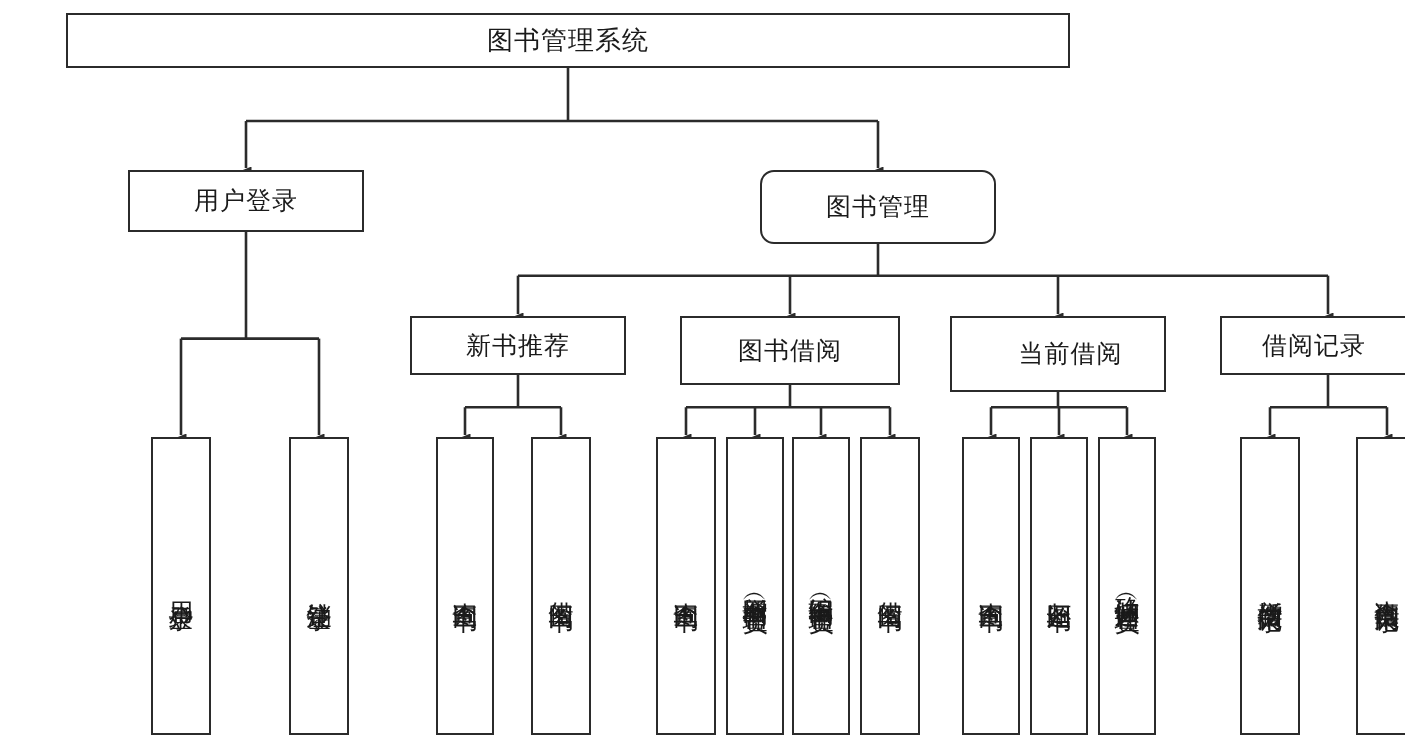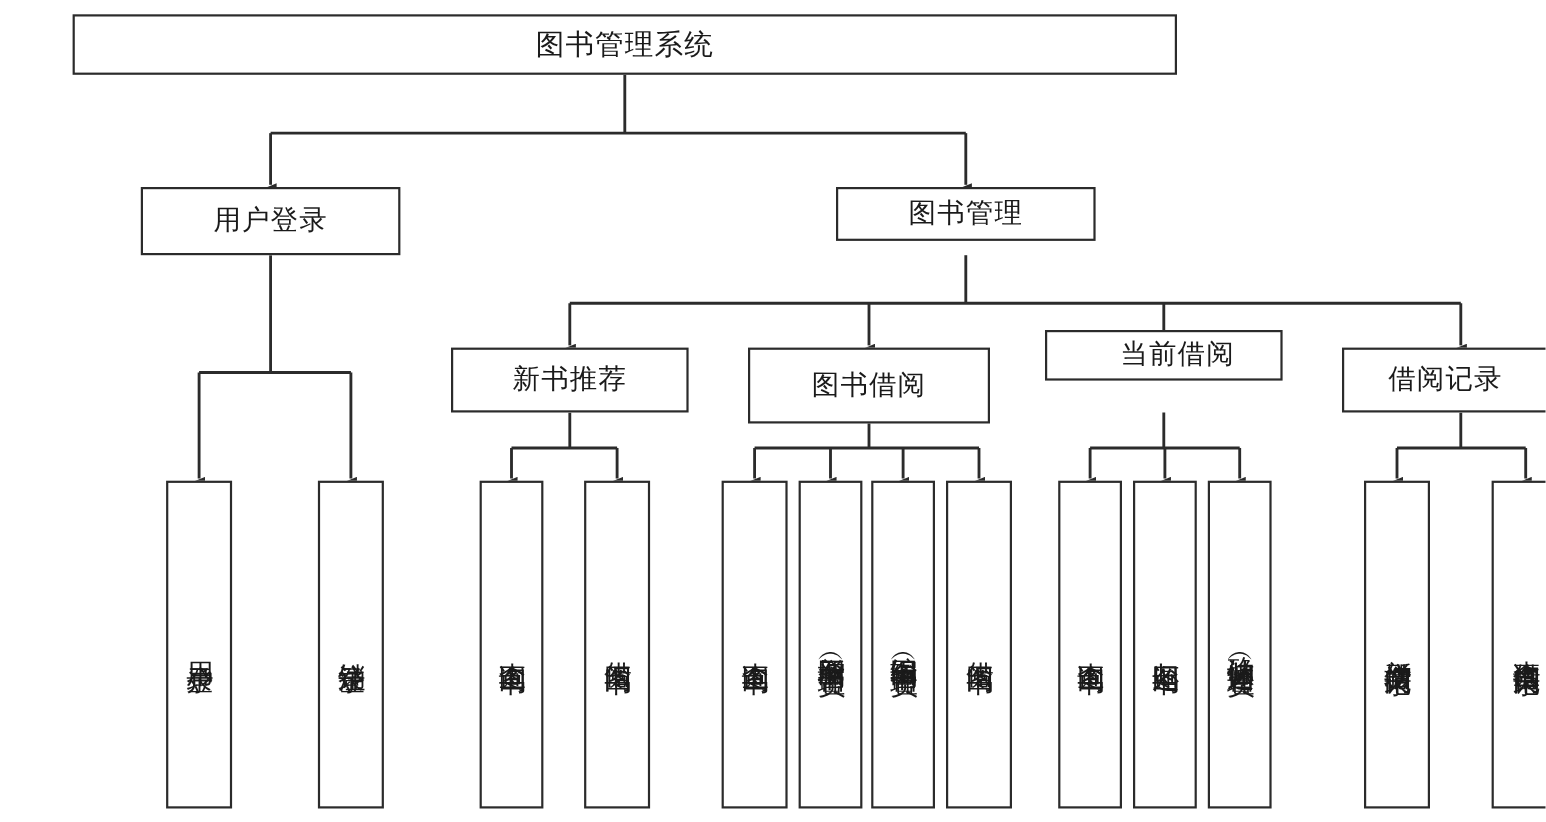--- a/index.html
+++ b/index.html
@@ -119,7 +119,7 @@
       <div class="node horiz" style="left: 80px; top: 170px; width: 236px; height: 62px;">
         <span class="label">用户登录</span>
       </div>
-      <div class="node horiz" style="left: 712px; top: 170px; width: 236px; height: 49px;">
+      <div class="node horiz" style="left: 712px; top: 170px; width: 236px; height: 74px; border-radius: 14px;">
         <span class="label">图书管理</span>
       </div>
       <div class="node horiz" style="left: 362px; top: 316px; width: 216px; height: 59px;">

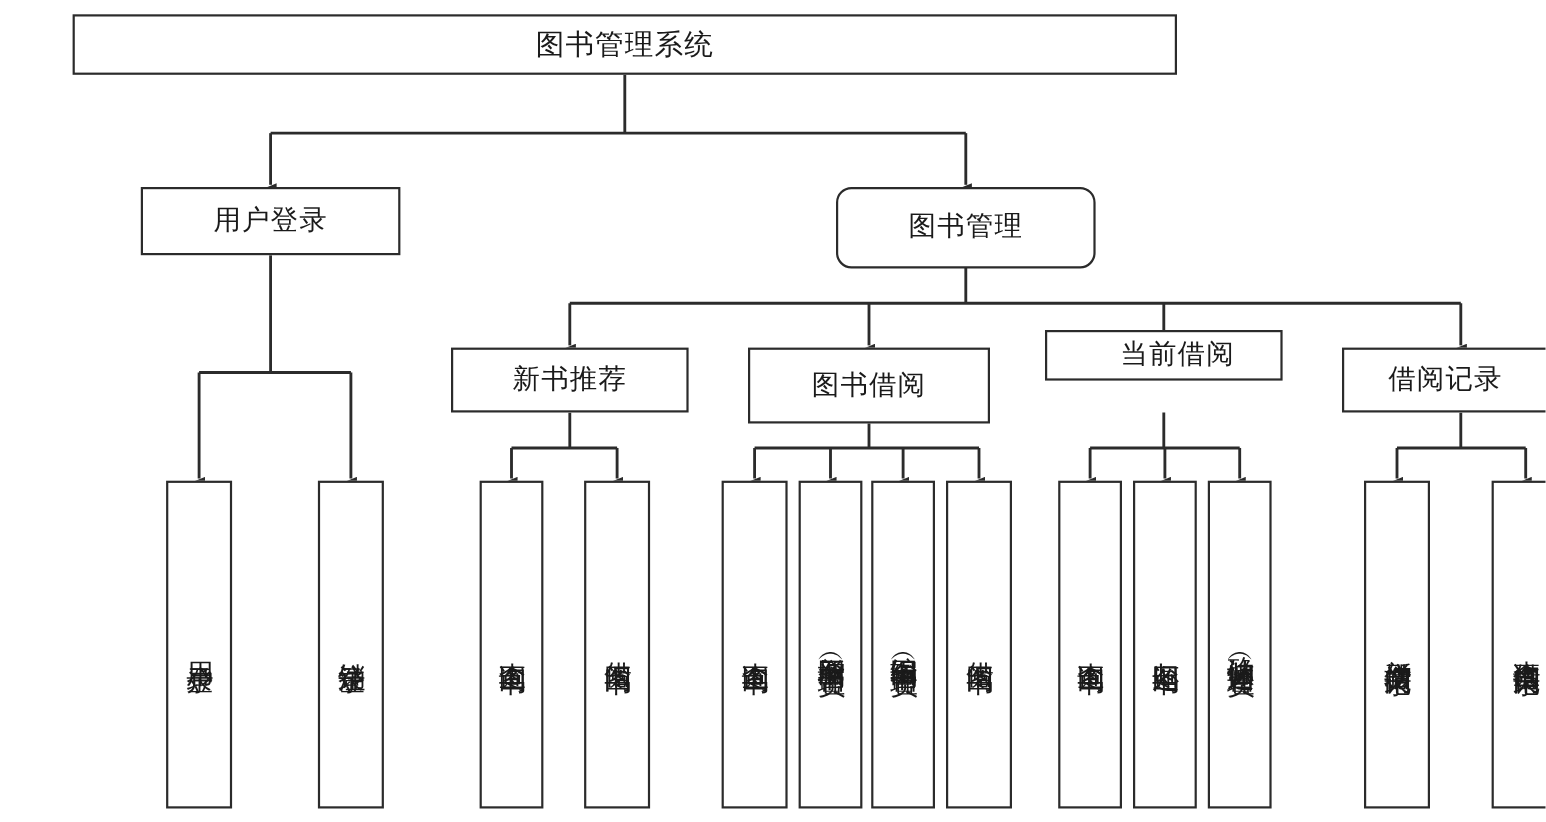--- a/index.html
+++ b/index.html
@@ -128,7 +128,7 @@
       <div class="node horiz" style="left: 632px; top: 316px; width: 220px; height: 69px;">
         <span class="label">图书借阅</span>
       </div>
-      <div class="node horiz" style="left: 902px; top: 300px; width: 216px; height: 46px; padding-left: 25px;">
+      <div class="node horiz" style="left: 902px; top: 316px; width: 216px; height: 76px; padding-left: 25px;">
         <span class="label">当前借阅</span>
       </div>
       <div class="node horiz" style="left: 1172px; top: 316px; width: 188px; height: 59px;">

